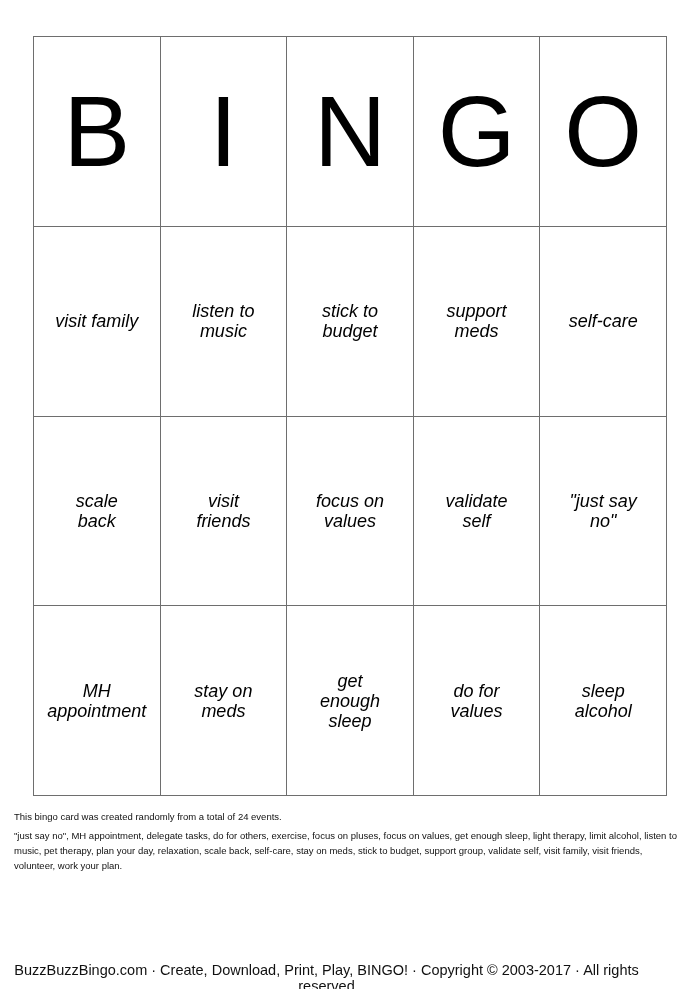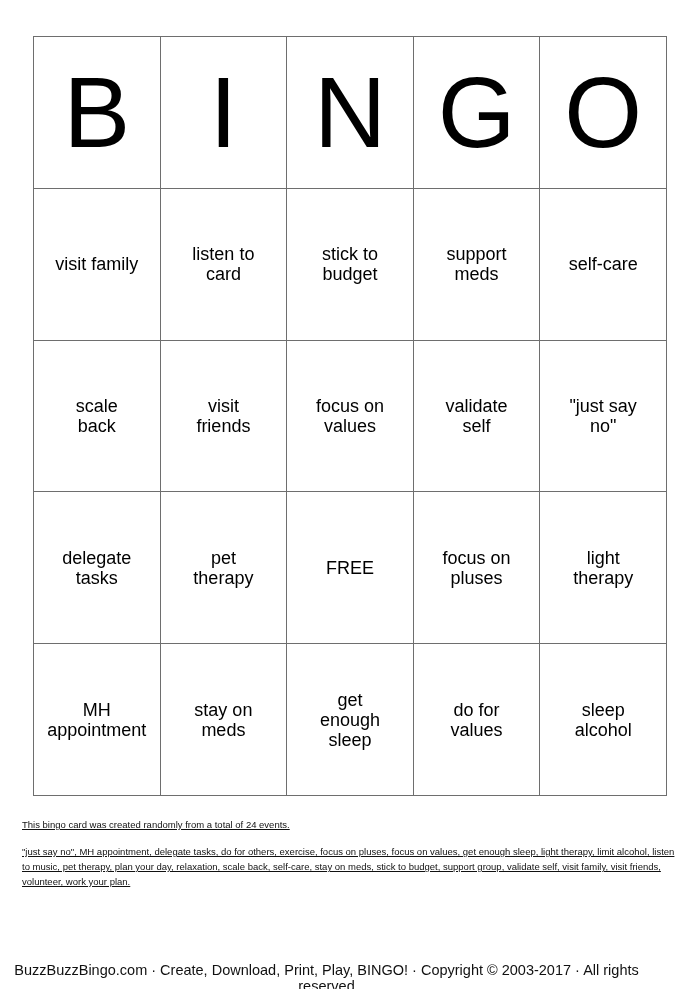--- a/index.html
+++ b/index.html
@@ -8,7 +8,7 @@
   #card td { border:1px solid #6e6e6e; width:126.6px; height:126.6px; text-align:center; vertical-align:middle; padding:0 6px; box-sizing:border-box; }
   #card td.head { font-size:100px; line-height:1; padding-top:0; }
   #card td.cell { font-size:18px; line-height:20px; }
-  #card td.cell span { white-space:pre-line; }
+  #card td.cell span { white-space:pre-line;font-style:italic; }
   .info { position:absolute; left:10px; top:805px; width:680px; font-size:9.5px; line-height:15px; color:#111; }
   .info p { margin:12px;text-decoration:underline; }
   .footer { position:absolute; left:0; top:962px; width:653px; text-align:center; font-size:14.5px; color:#111; }

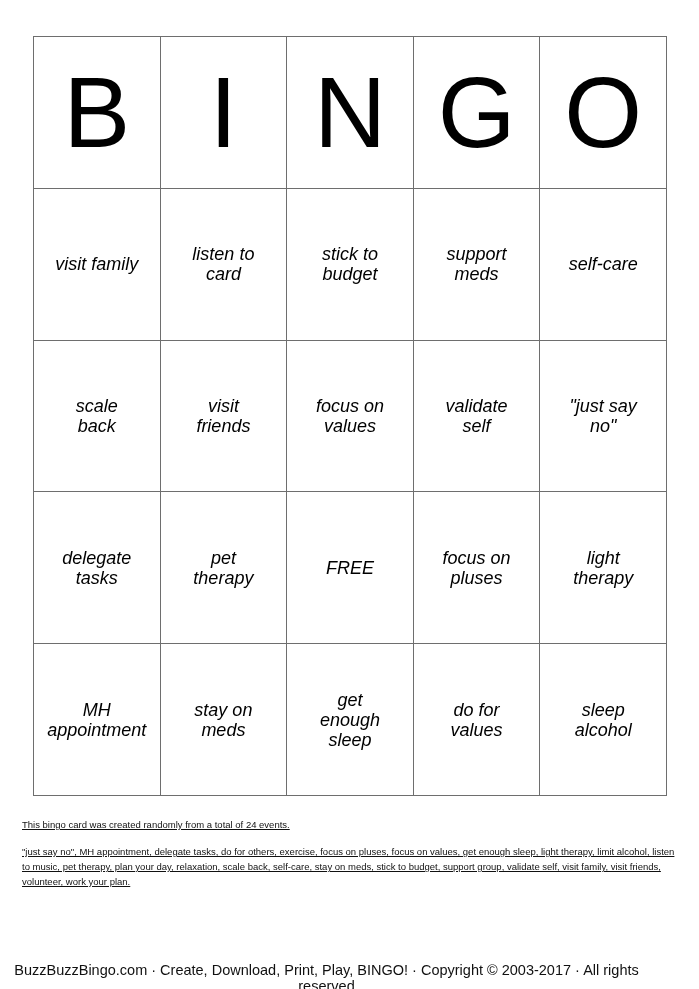--- a/index.html
+++ b/index.html
@@ -28,7 +28,7 @@
   <tr>
     <td class="cell"><span>visit family</span></td>
     <td class="cell"><span>listen to
-card</span></td>
+music</span></td>
     <td class="cell"><span>stick to
 budget</span></td>
     <td class="cell"><span>support

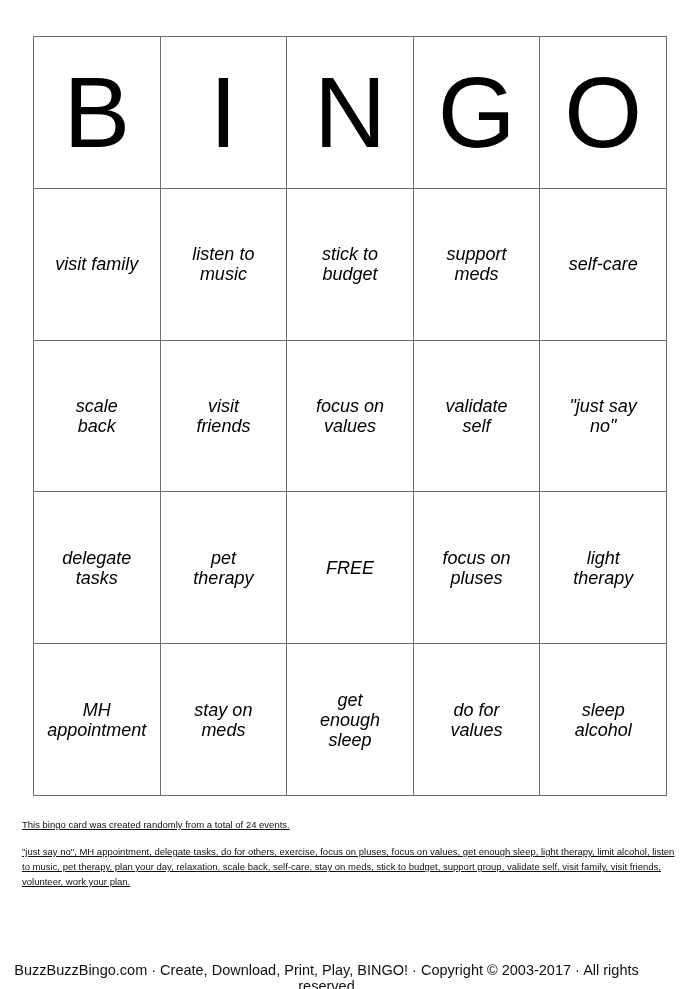--- a/index.html
+++ b/index.html
@@ -48,17 +48,6 @@
 no"</span></td>
   </tr>
   <tr>
-    <td class="cell"><span>delegate
-tasks</span></td>
-    <td class="cell"><span>pet
-therapy</span></td>
-    <td class="cell"><span>FREE</span></td>
-    <td class="cell"><span>focus on
-pluses</span></td>
-    <td class="cell"><span>light
-therapy</span></td>
-  </tr>
-  <tr>
     <td class="cell"><span>MH
 appointment</span></td>
     <td class="cell"><span>stay on

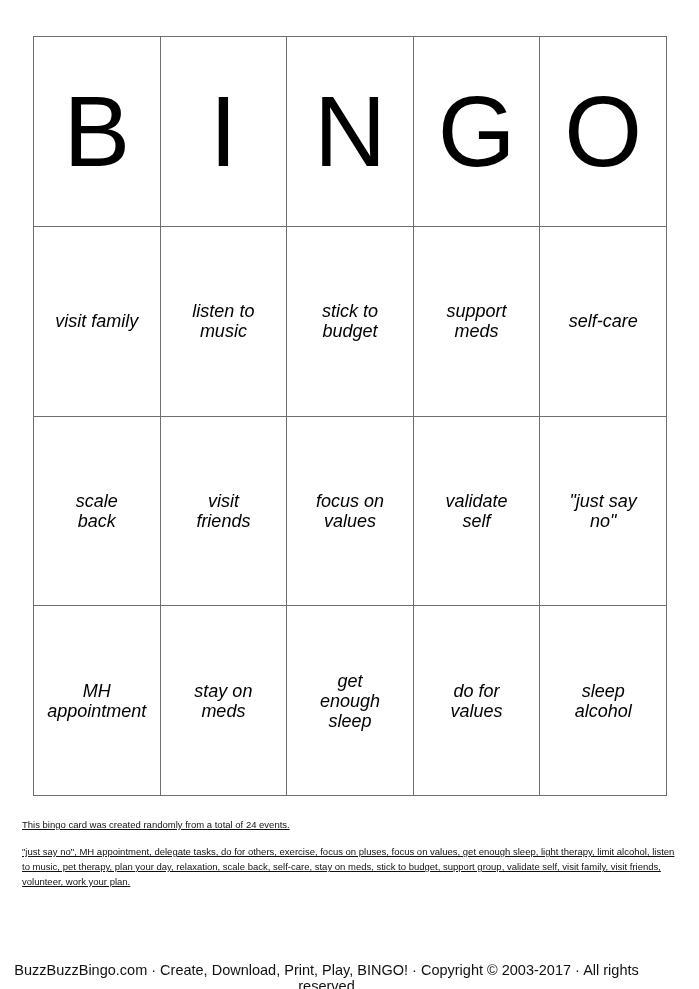--- a/index.html
+++ b/index.html
@@ -10,7 +10,7 @@
   #card td.cell { font-size:18px; line-height:20px; }
   #card td.cell span { white-space:pre-line;font-style:italic; }
   .info { position:absolute; left:10px; top:805px; width:680px; font-size:9.5px; line-height:15px; color:#111; }
-  .info p { margin:12px;text-decoration:underline; }
+  .info p { margin:4px; }
   .footer { position:absolute; left:0; top:962px; width:653px; text-align:center; font-size:14.5px; color:#111; }
 </style>
 </head>

